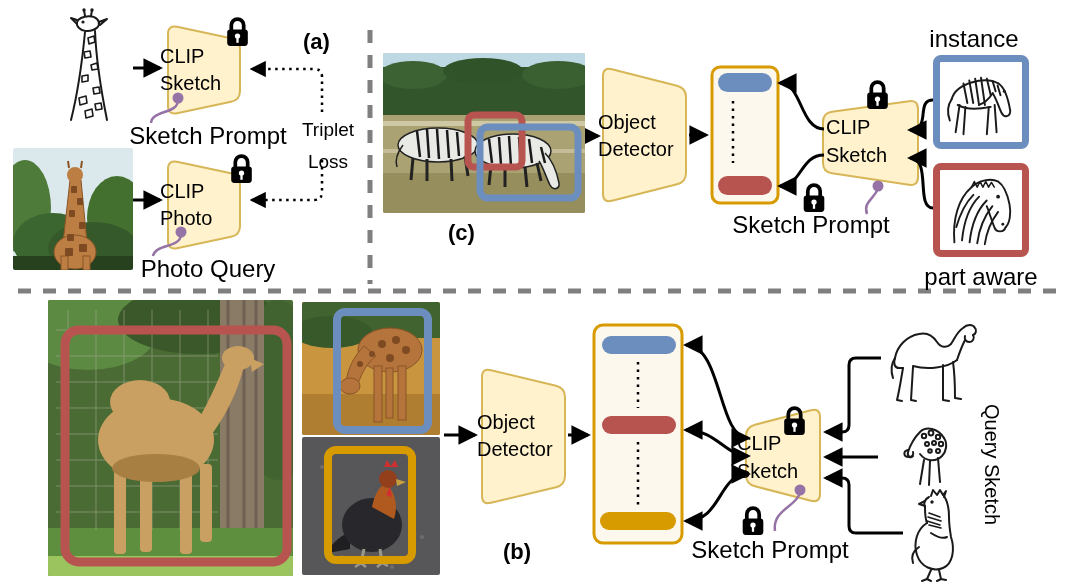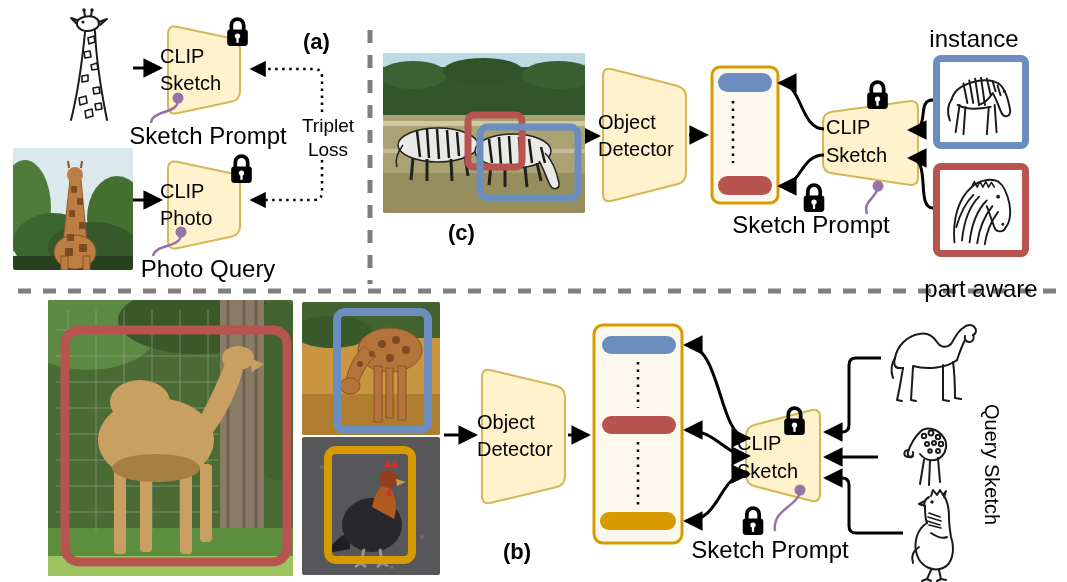--- a/index.html
+++ b/index.html
@@ -11,7 +11,7 @@
   .block-label{white-space:pre-line;text-align:left;font-size:20px;line-height:27px;}
   .lbl{font-size:24px;text-align:center;white-space:pre-line;}
   .panel-label{font-weight:bold;font-size:22px;}
-  .two-line{font-size:19px;line-height:24px;text-align:center;white-space:pre-line;}
+  .two-line{font-size:19px;line-height:32px;text-align:center;white-space:pre-line;}
   .vertical-label{writing-mode:vertical-rl;font-size:20px;}
   .photo{overflow:hidden;border-radius:2px;}
   .sketchbox{background:#fff;border-radius:8px;display:flex;align-items:center;justify-content:center;}

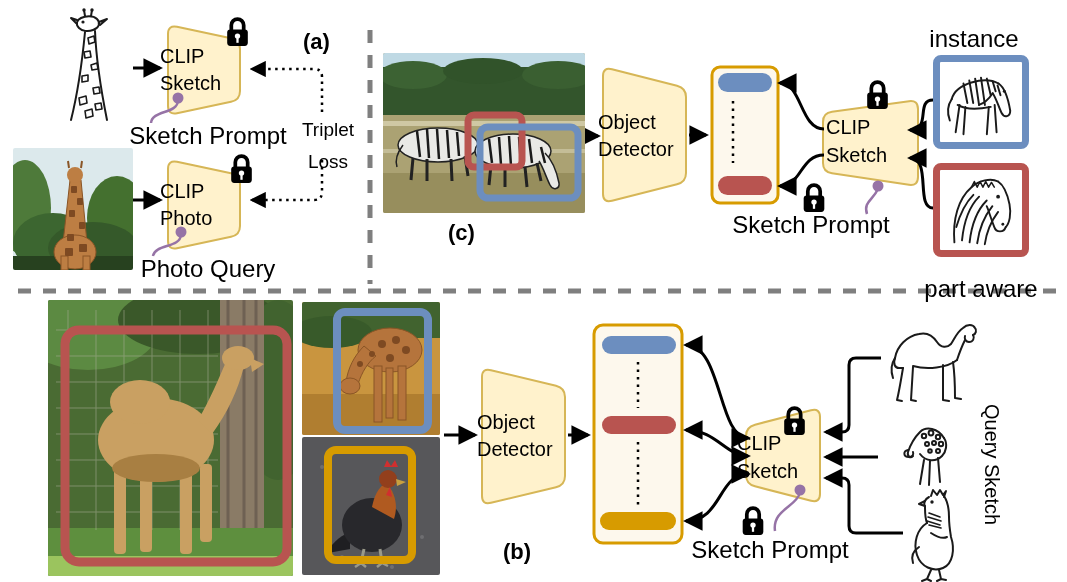--- a/index.html
+++ b/index.html
@@ -177,7 +177,7 @@
   <div class="abs panel-label" style="left:448px;top:220px">(c)</div>
   <div class="abs lbl" style="left:729px;top:211px;width:164px">Sketch Prompt</div>
   <div class="abs lbl" style="left:898px;top:25px;width:152px">instance aware</div>
-  <div class="abs lbl" style="left:906px;top:275px;width:150px">part aware</div>
+  <div class="abs lbl" style="left:906px;top:263px;width:150px">part aware</div>
 
   <div class="abs sketchbox blue" style="left:933px;top:55px;width:82px;height:80px">
     <svg class="sk" width="78" height="76" viewBox="0 0 80 78">

